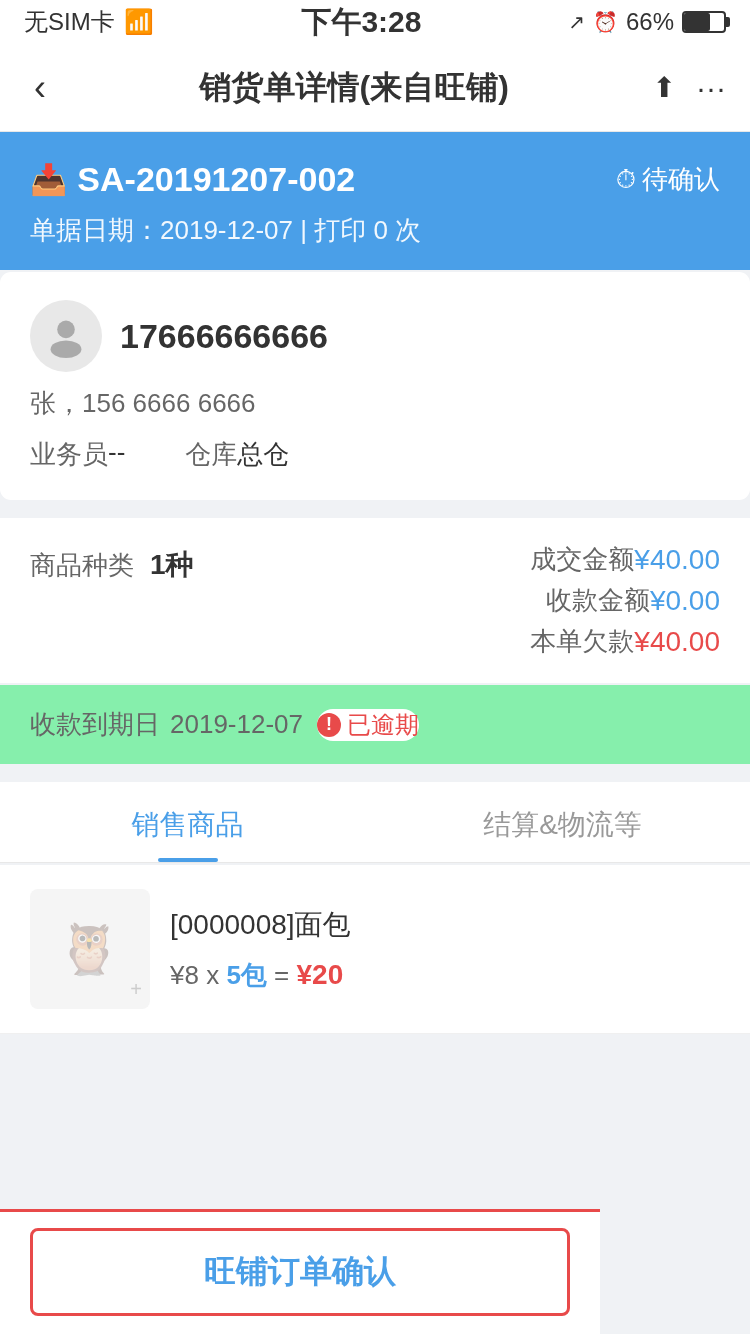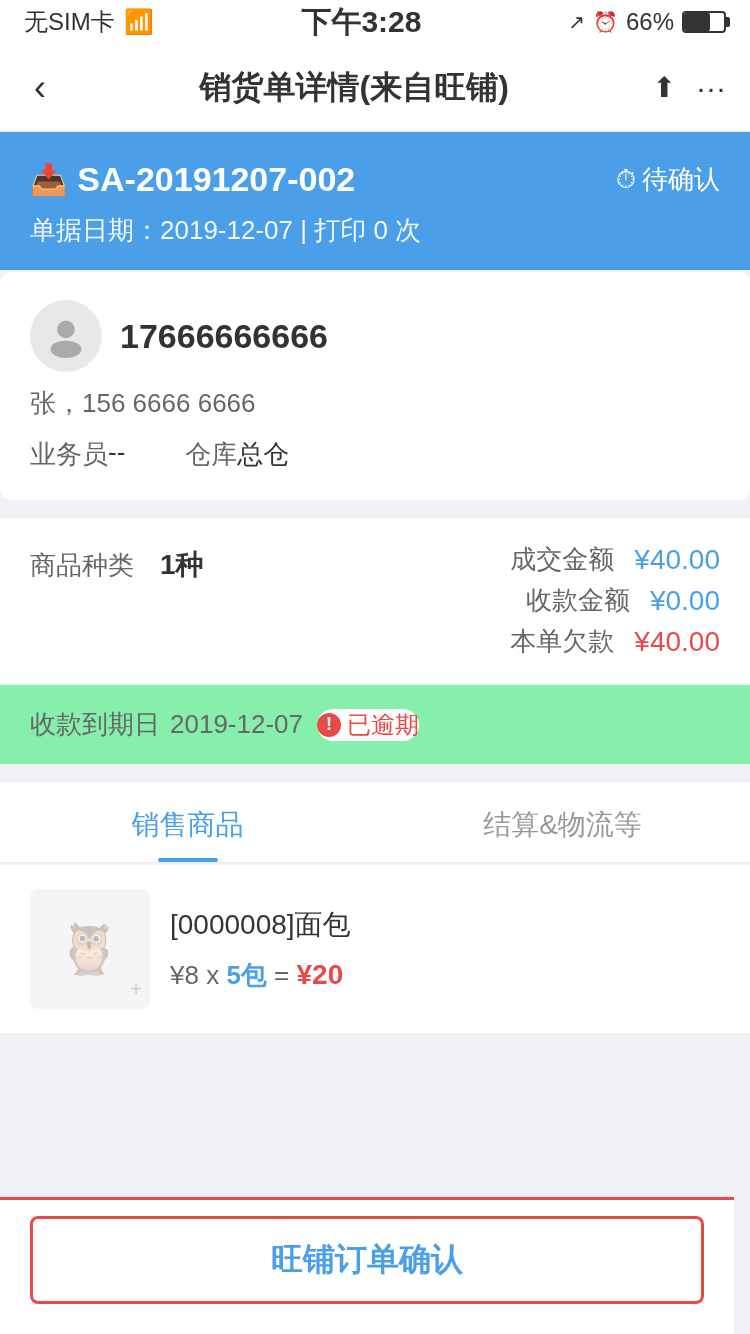--- a/index.html
+++ b/index.html
@@ -160,7 +160,7 @@
     .summary-left {
       display: flex;
       align-items: center;
-      gap: 26px;
+      gap: 16px;
       font-size: 26px;
       color: #666;
       padding-top: 4px;

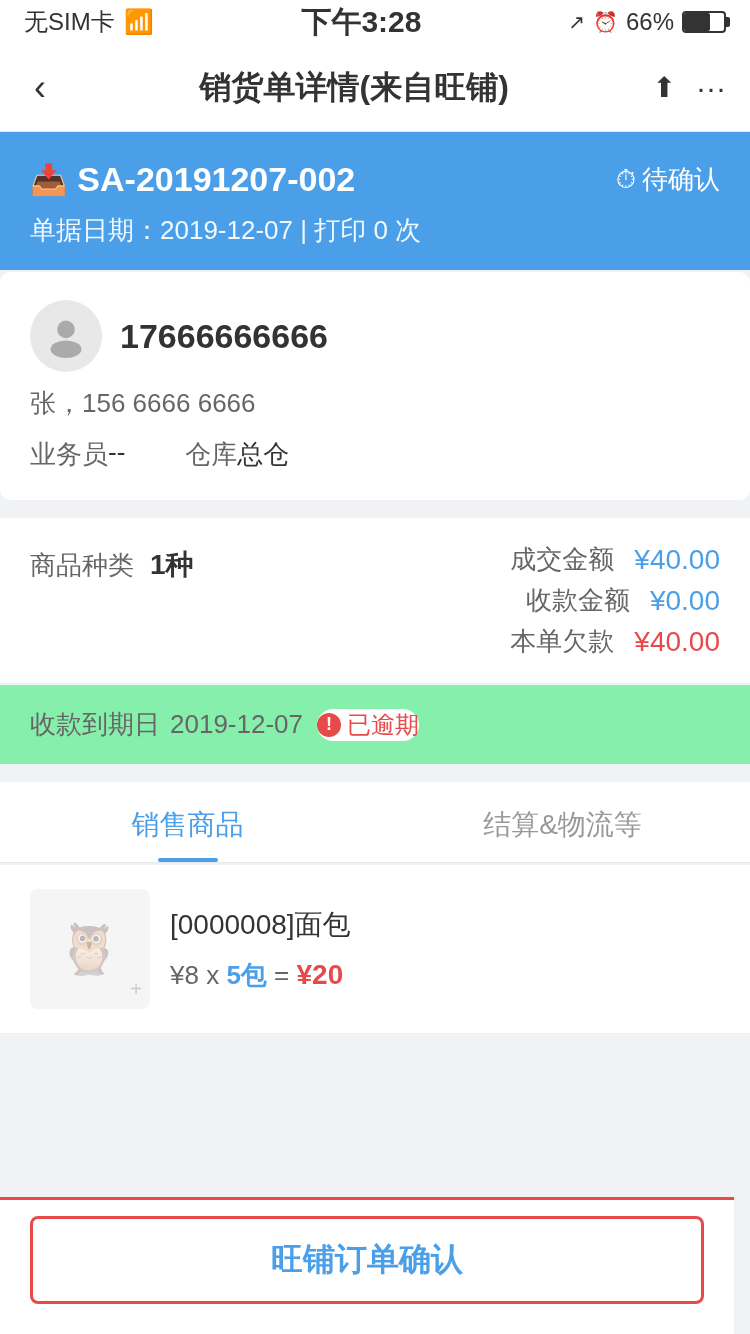--- a/index.html
+++ b/index.html
@@ -175,7 +175,6 @@
     }
     .amount-row {
       display: flex;
-      gap: 20px;
       align-items: center;
       font-size: 26px;
       margin-left: 39px;

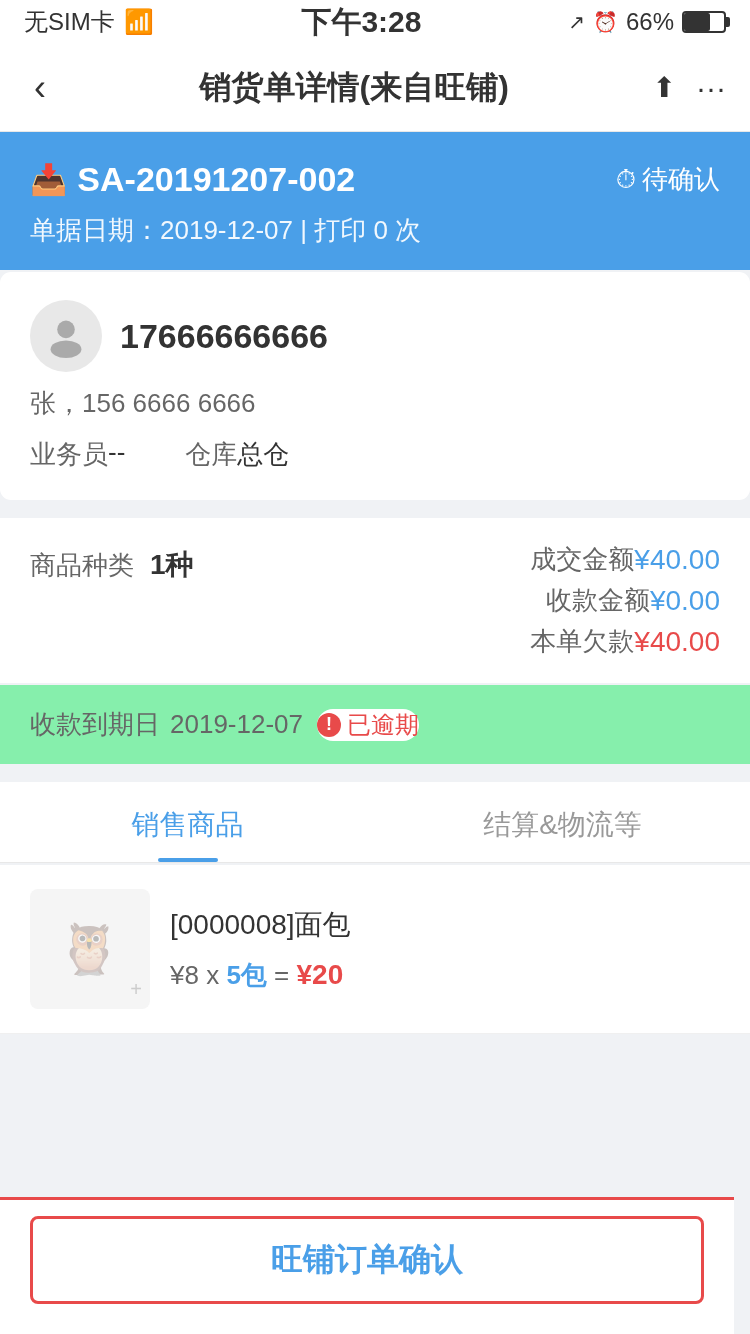--- a/index.html
+++ b/index.html
@@ -301,9 +301,9 @@
     .bottom-action {
       position: fixed;
       bottom: 0;
-      width: 734px;
-      background: #fff;
-      padding: 16px 30px 30px;
+      width: 600px;
+      background: #fff;
+      padding: 16px 30px 18px;
       border-top: 3px solid #e84a4a;
     }
     .confirm-btn {

